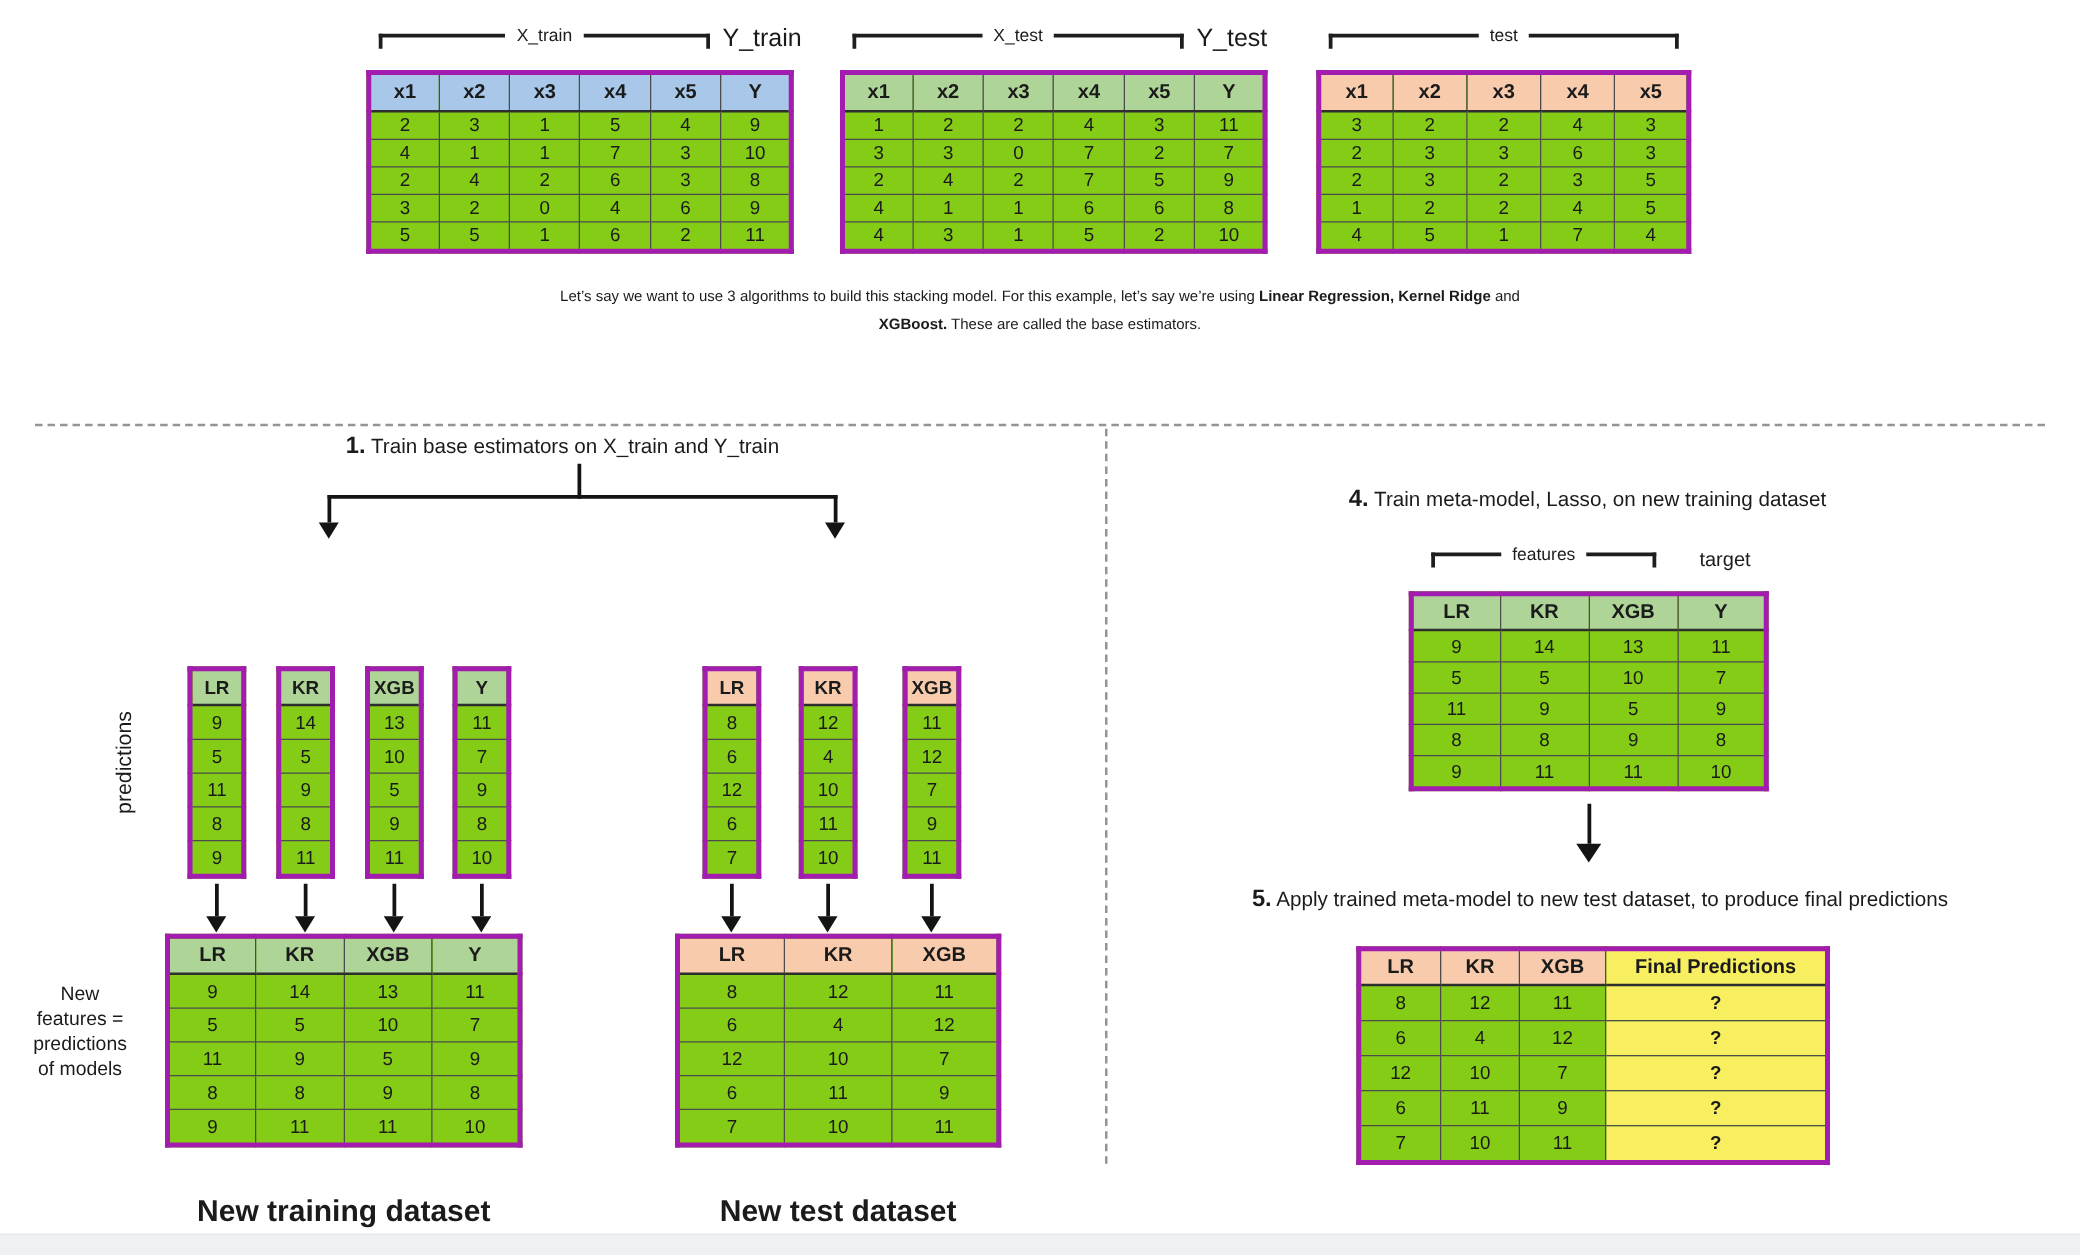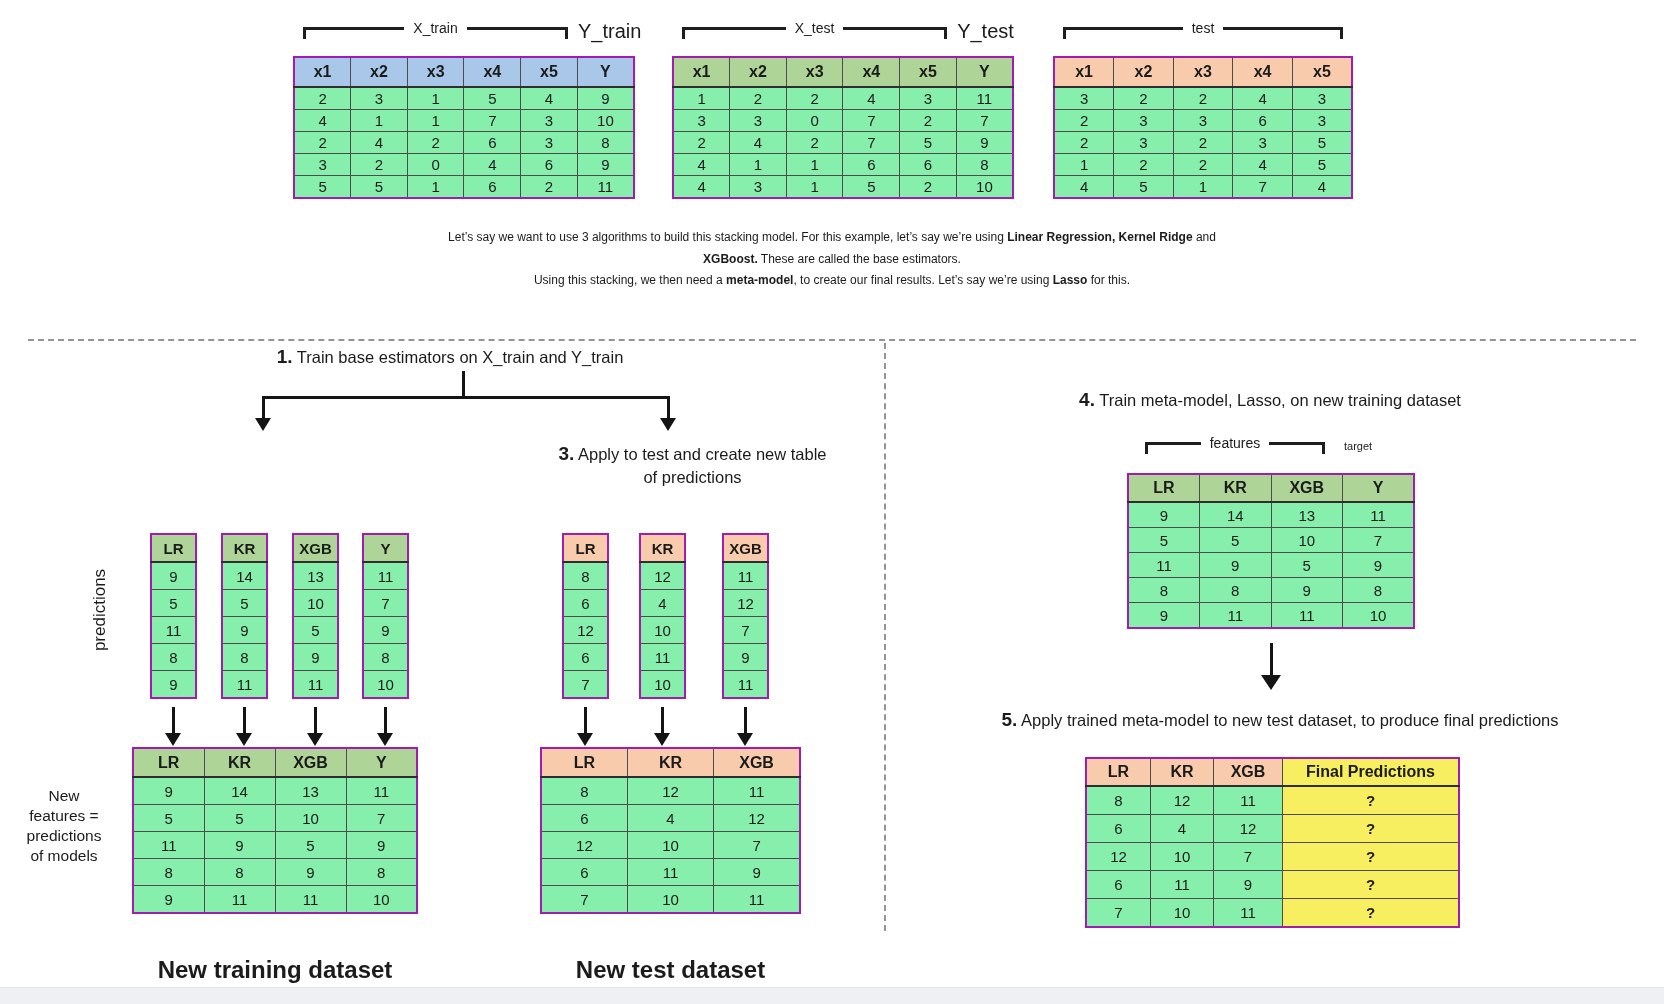--- a/index.html
+++ b/index.html
@@ -8,7 +8,7 @@
   .abs{position:absolute;}
 
   
-  table.dtable{border-collapse:collapse;table-layout:fixed;border:2px solid #a21caf;background:#86efac;}
+  table.dtable{border-collapse:collapse;table-layout:fixed;border:4px solid #a21caf;background:#84cc16;}
   table.dtable th, table.dtable td{border:1px solid #4c4c4c;text-align:center;padding:0;overflow:hidden;}
   table.dtable th{font-weight:bold;font-size:16px;height:28px;border-bottom:2px solid #2e2e2e;}
   table.dtable td{font-size:15px;height:21px;}

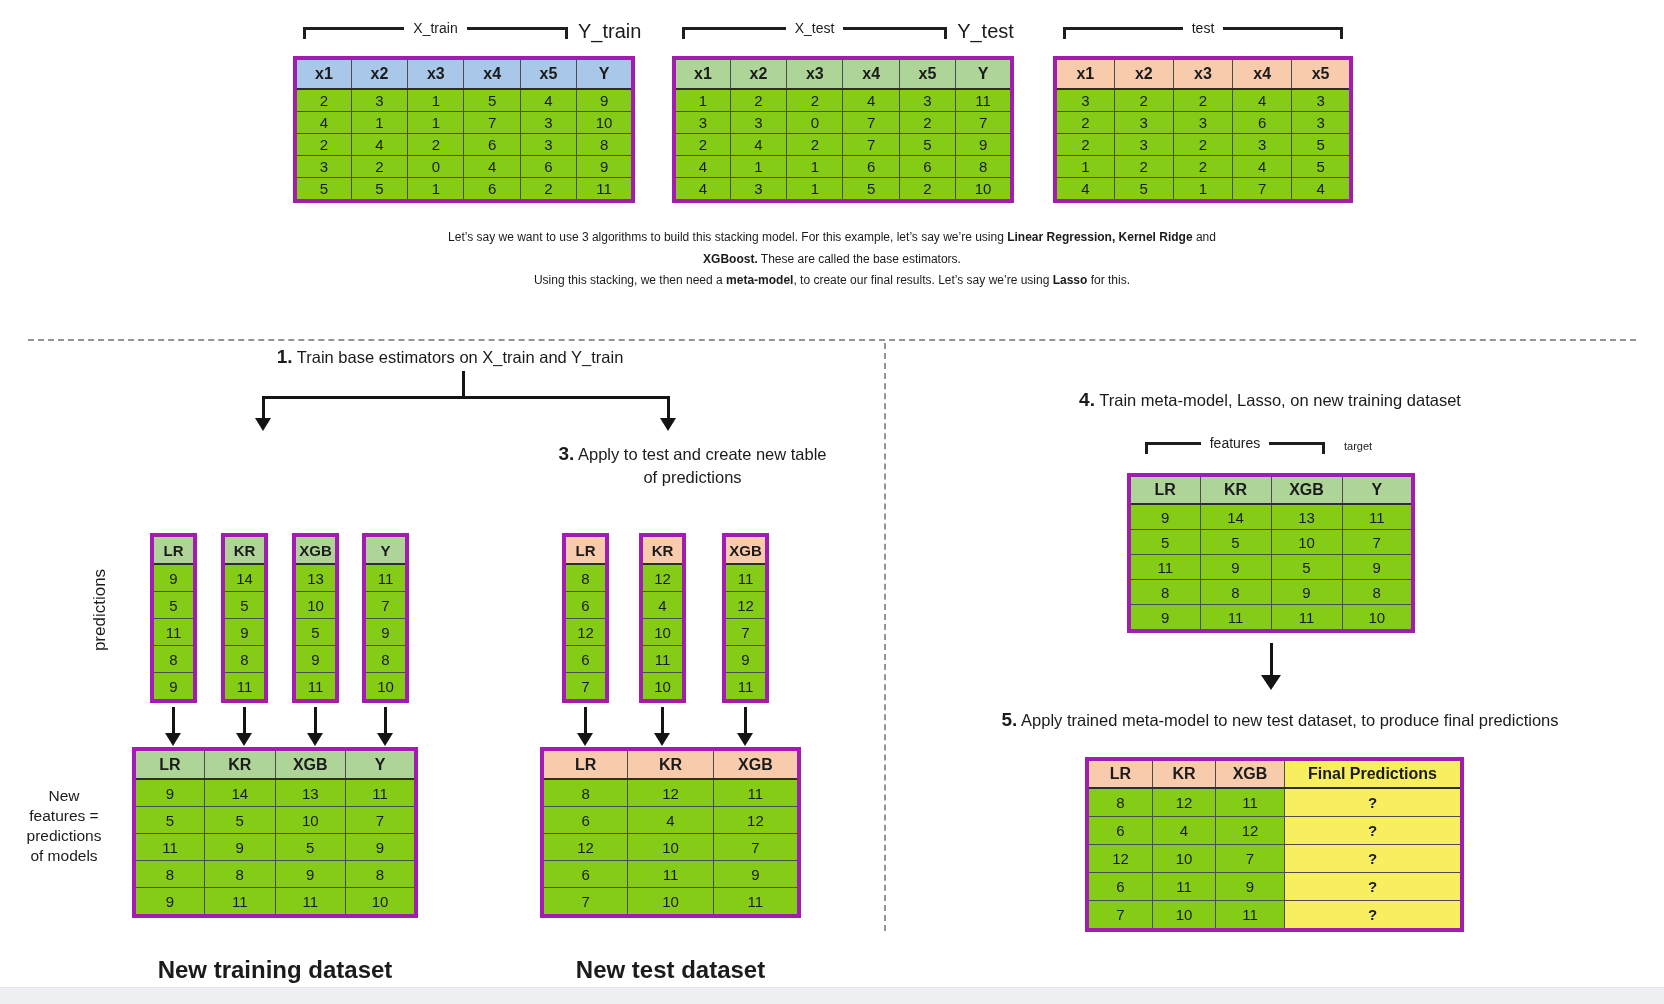--- a/index.html
+++ b/index.html
@@ -271,7 +271,6 @@
   <div class="abs intro">
     <div><span>Let’s say we want to use 3 algorithms to build this stacking model. For this example, let’s say we’re using </span><span class="bd">Linear Regression, Kernel Ridge</span><span> and</span></div>
     <div><span class="bd">XGBoost.</span><span> These are called the base estimators.</span></div>
-    <div><span>Using this stacking, we then need a </span><span class="bd">meta-model</span><span>, to create our final results. Let’s say we’re using </span><span class="bd">Lasso</span><span> for this.</span></div>
   </div>
 
   <div class="abs h-dash"></div>

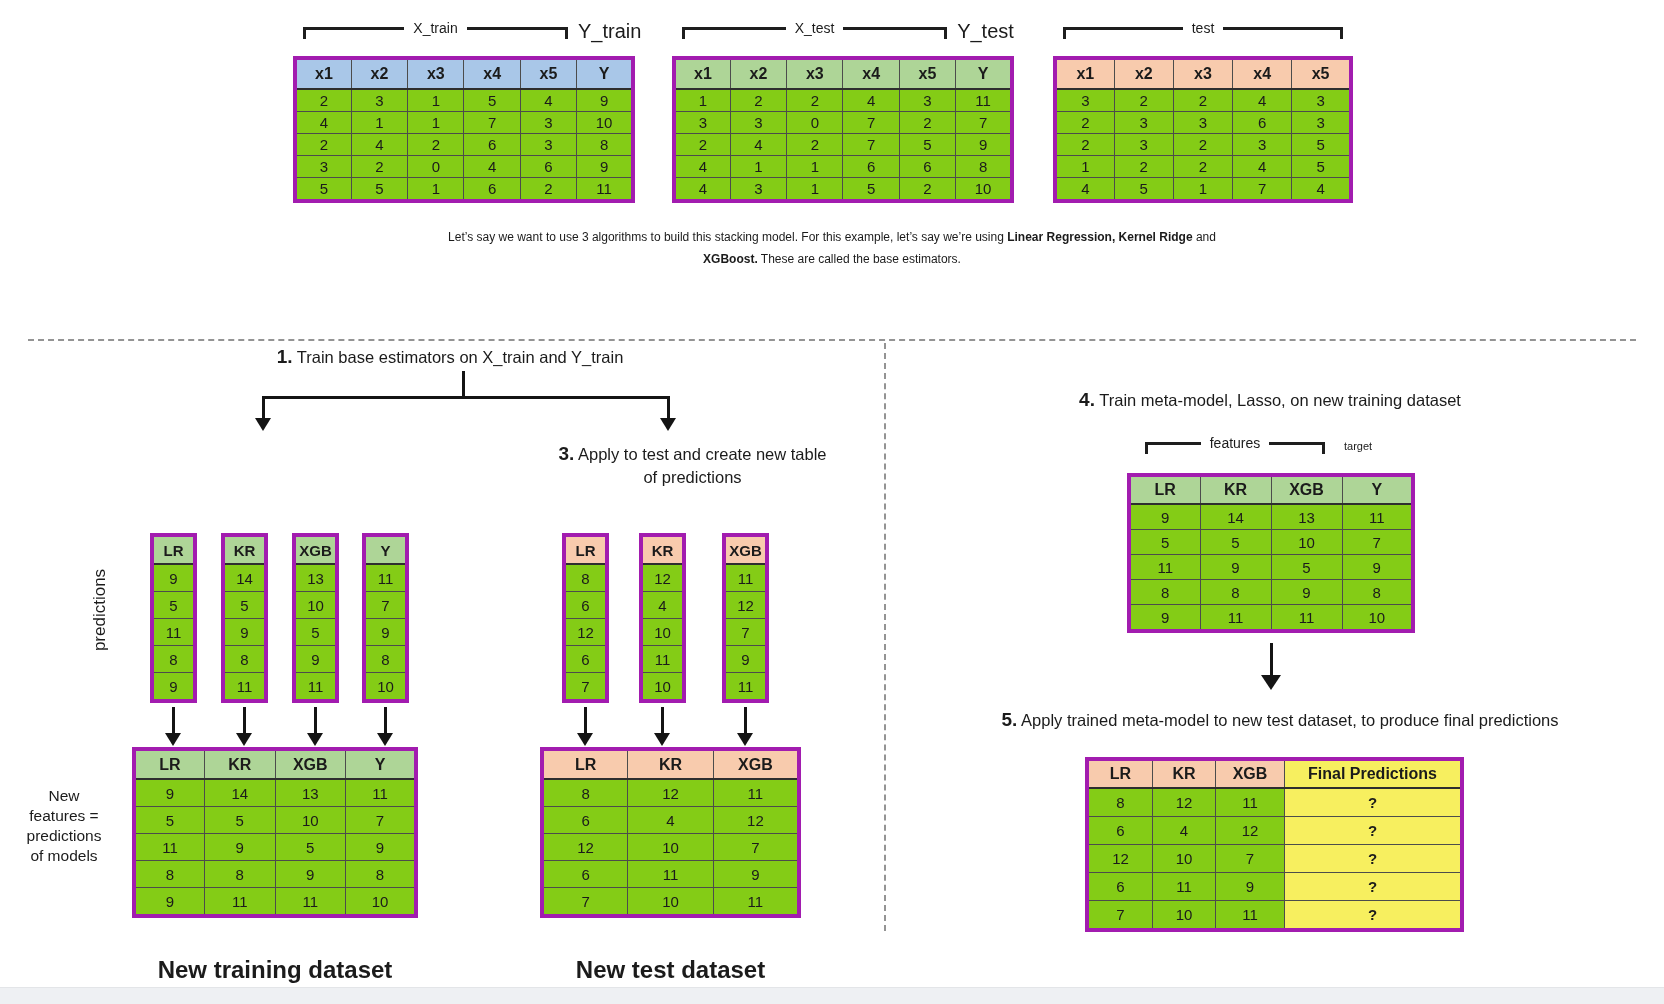--- a/index.html
+++ b/index.html
@@ -290,10 +290,6 @@
       <div class="head"></div>
     </div>
 
-  <div class="abs step" style="left:505px;top:442px;width:375px">
-    <div><span class="snum">3.</span><span> Apply to test and create new table</span></div>
-    <div>of predictions</div>
-  </div>
 
   <div class="abs rot-label" style="left:30px;top:600px;width:140px">predictions</div>
 

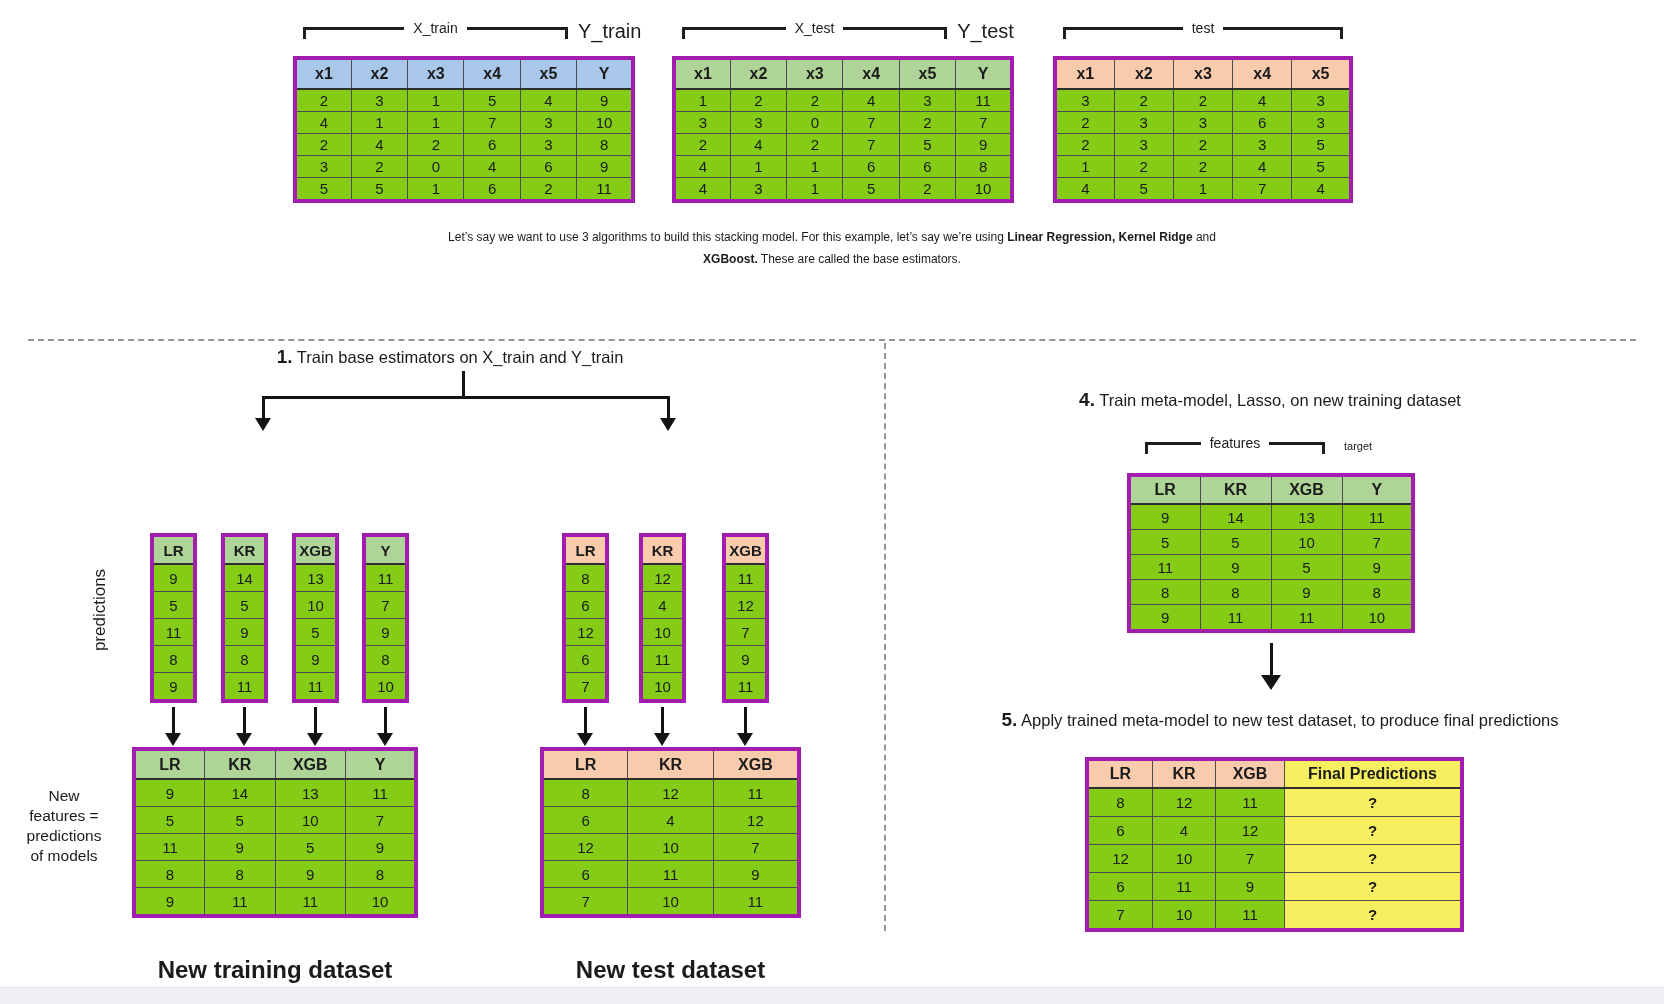--- a/index.html
+++ b/index.html
@@ -592,7 +592,7 @@
       <span class="b-end b-right"></span>
     </div>
   </div>
-  <div class="abs" style="left:1344px;top:440px;width:72px;font-size:11px">target</div>
+  <div class="abs" style="left:1344px;top:440px;width:72px;text-align:center;font-size:16px">target</div>
 
   <table class="abs dtable meta hdr-green" style="left:1127px;top:473px">
       <thead>

